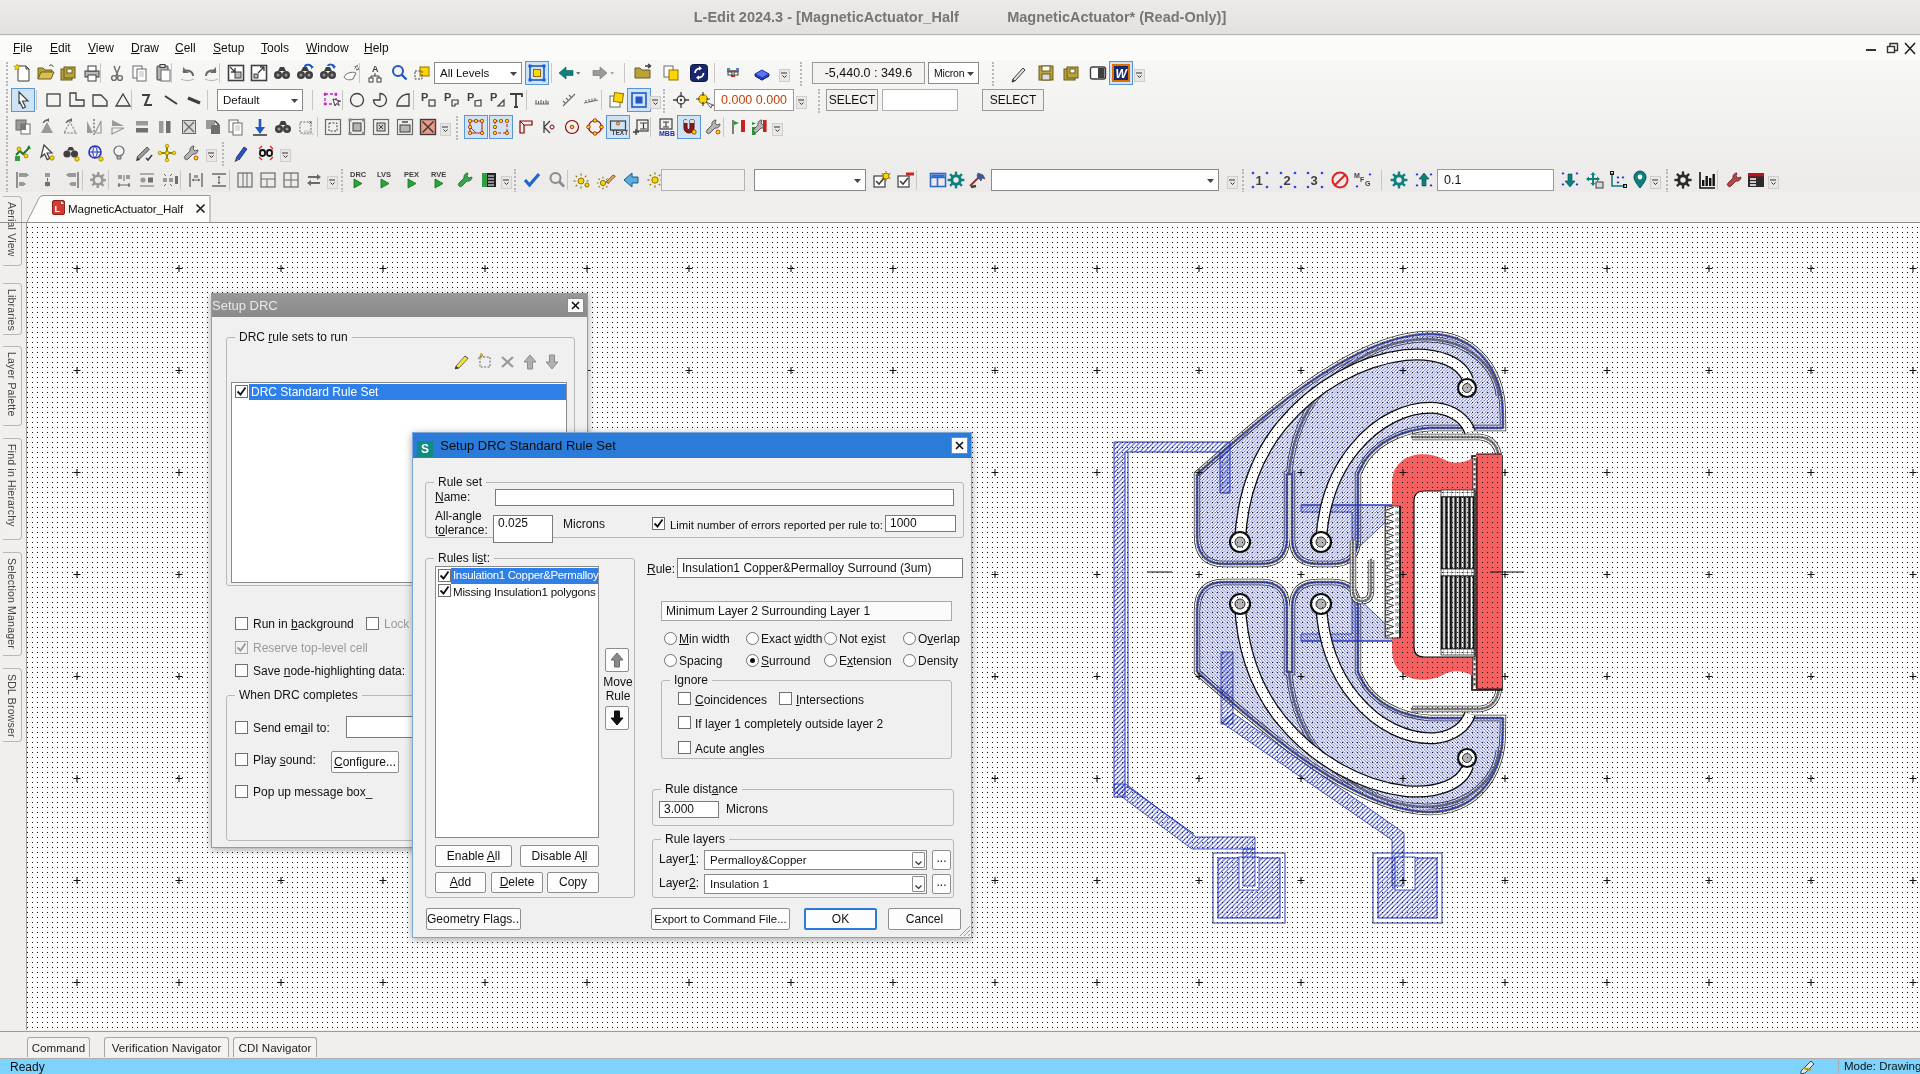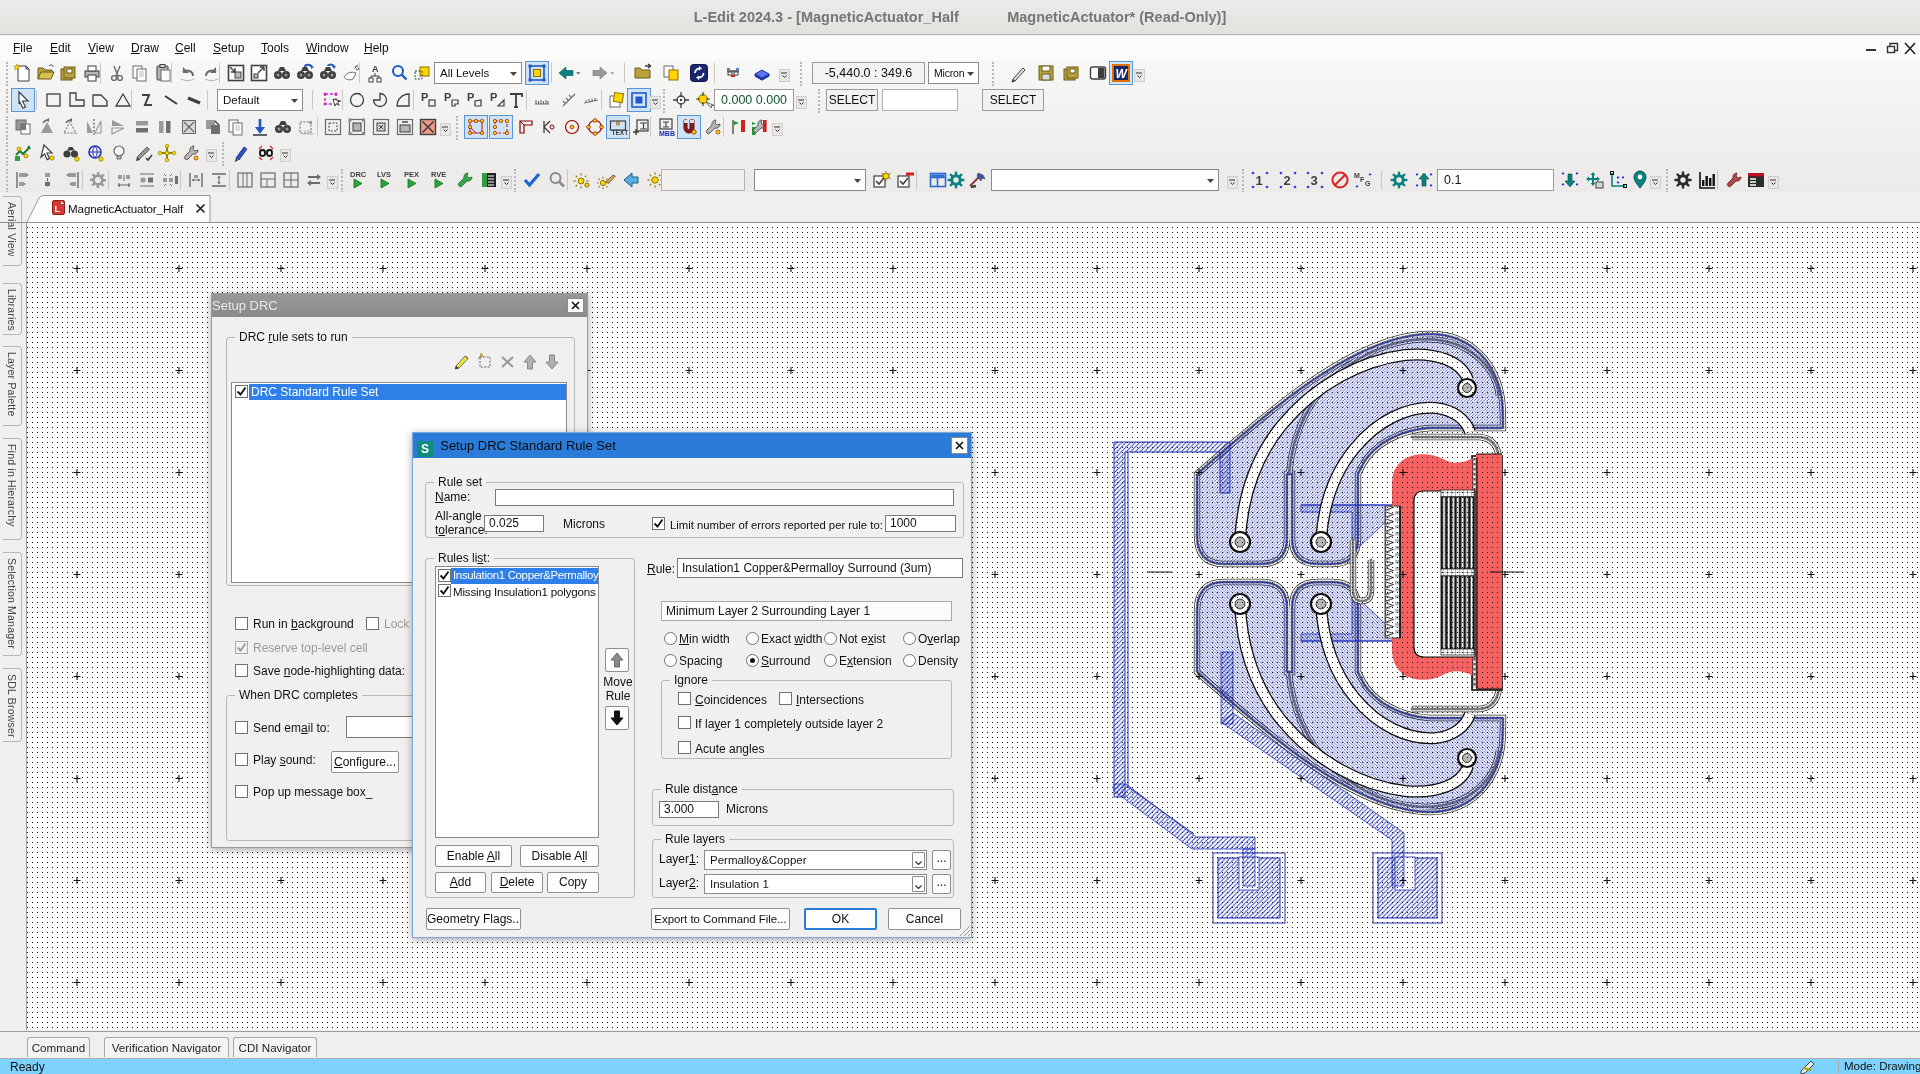--- a/index.html
+++ b/index.html
@@ -361,7 +361,7 @@
     <path d="M9 2v4M9 12v4M2 9h4M12 9h4" stroke="#3f3f3f" stroke-width="1.2"></path>
     <path d="M12 12l5 6 1-3 2 .5z" fill="#fff" stroke="#3f3f3f" stroke-width=".8"></path>
   </svg>
-<div class="abs" style="left:714px;top:89px;width:80px;height:22px;background:#fff;border:1px solid #9a9a98;line-height:20px;font-size:12.5px;color:#14532d;padding-left:6px">0.000 0.000</div>
+<div class="abs" style="left:714px;top:89px;width:80px;height:22px;background:#fff;border:1px solid #9a9a98;line-height:20px;font-size:12.5px;color:#c2410c;padding-left:6px">0.000 0.000</div>
 <div class="abs" style="left:796px;top:96px;width:11px;height:13px;background:#e8e7e5;border:1px solid #cfcecc"><svg width="9" height="11">
       <path d="M1 3h6M2.5 5.5l2 2 2-2" stroke="#333" fill="none"></path>
     </svg></div>

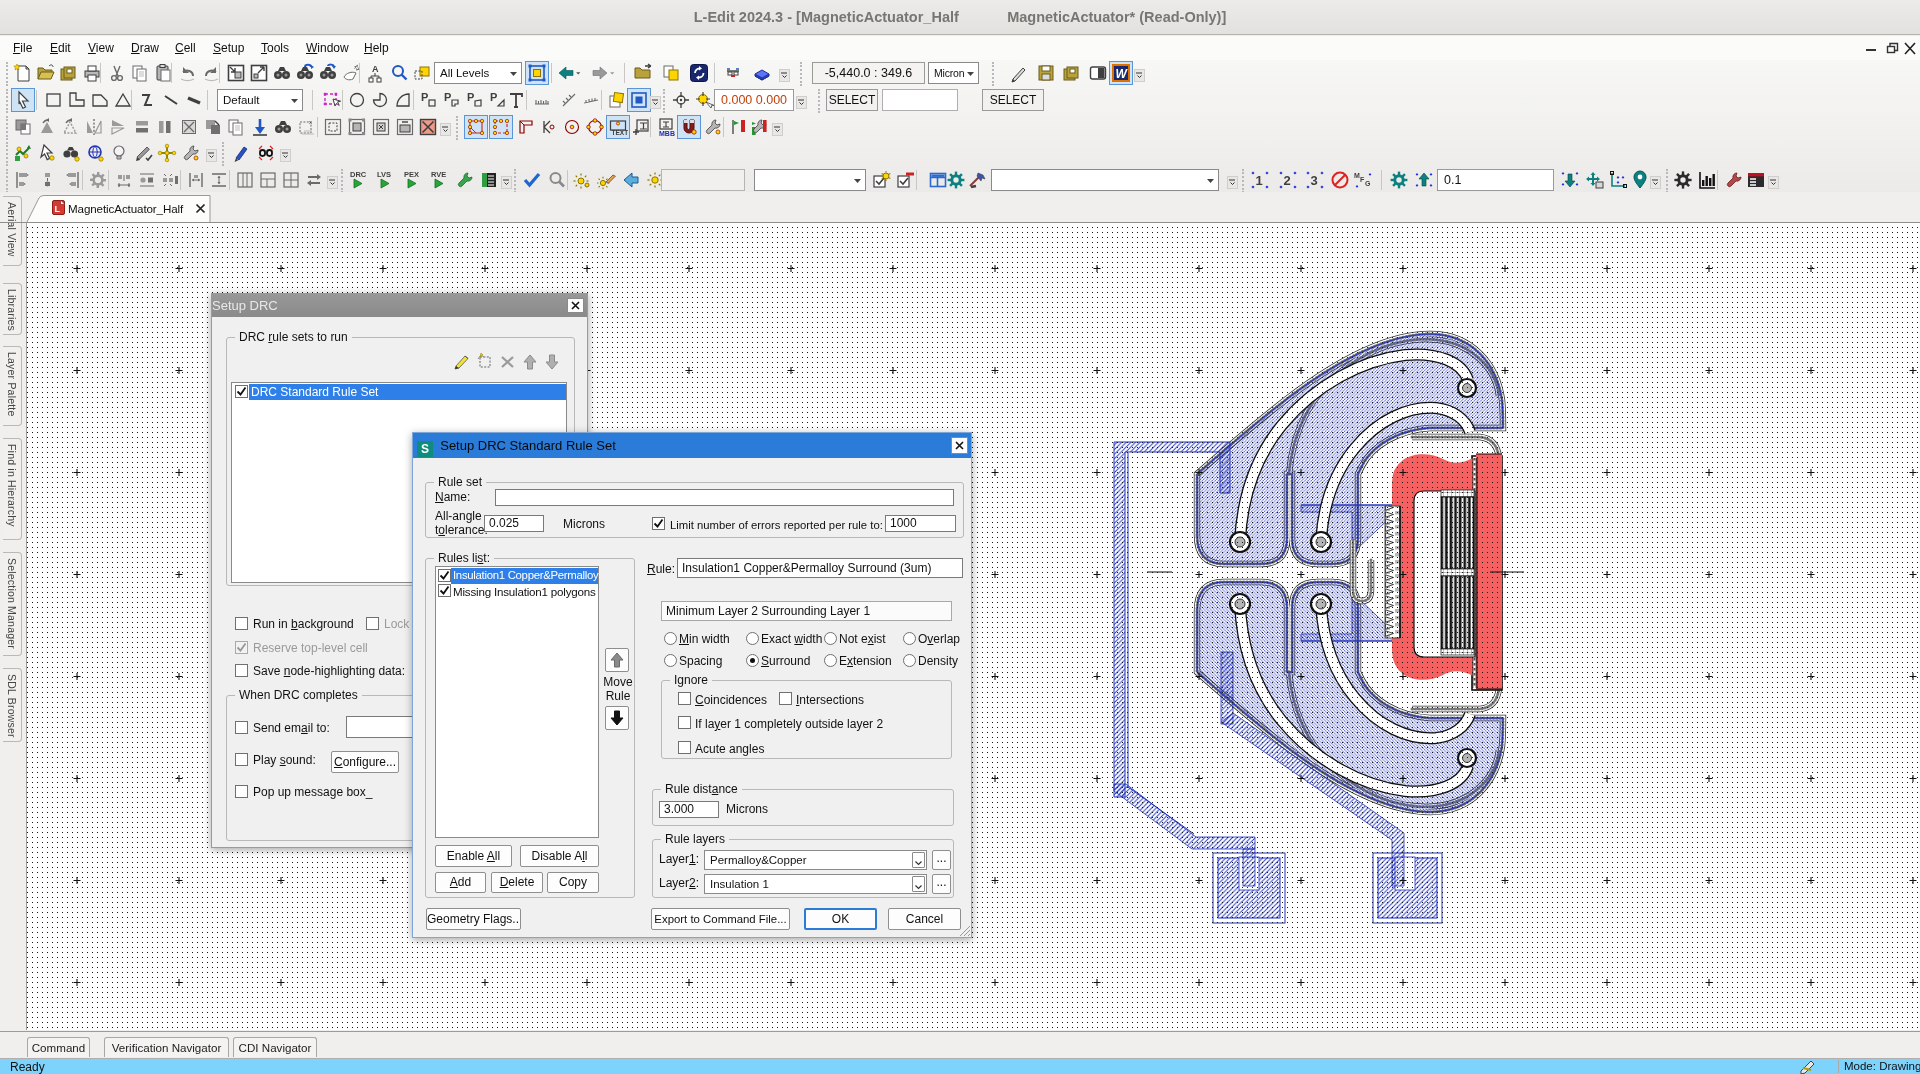--- a/index.html
+++ b/index.html
@@ -1152,7 +1152,7 @@
     <div class="tin" style="left:82px;top:56px;width:459px;height:17px"></div>
     <div class="lbl" style="left:22px;top:76px">All-angle</div>
     <div class="lbl" style="left:22px;top:90px">t<u>o</u>lerance:</div>
-    <div class="tin" style="left:71px;top:82px;width:60px;height:17px;line-height:13px">0.025</div>
+    <div class="tin" style="left:80px;top:82px;width:60px;height:28px;line-height:13px">0.025</div>
     <div class="lbl" style="left:150px;top:84px">Microns</div>
     <div class="cb" style="left:239px;top:84px">
       <svg width="11" height="11" style="position:absolute;left:0;top:0">

